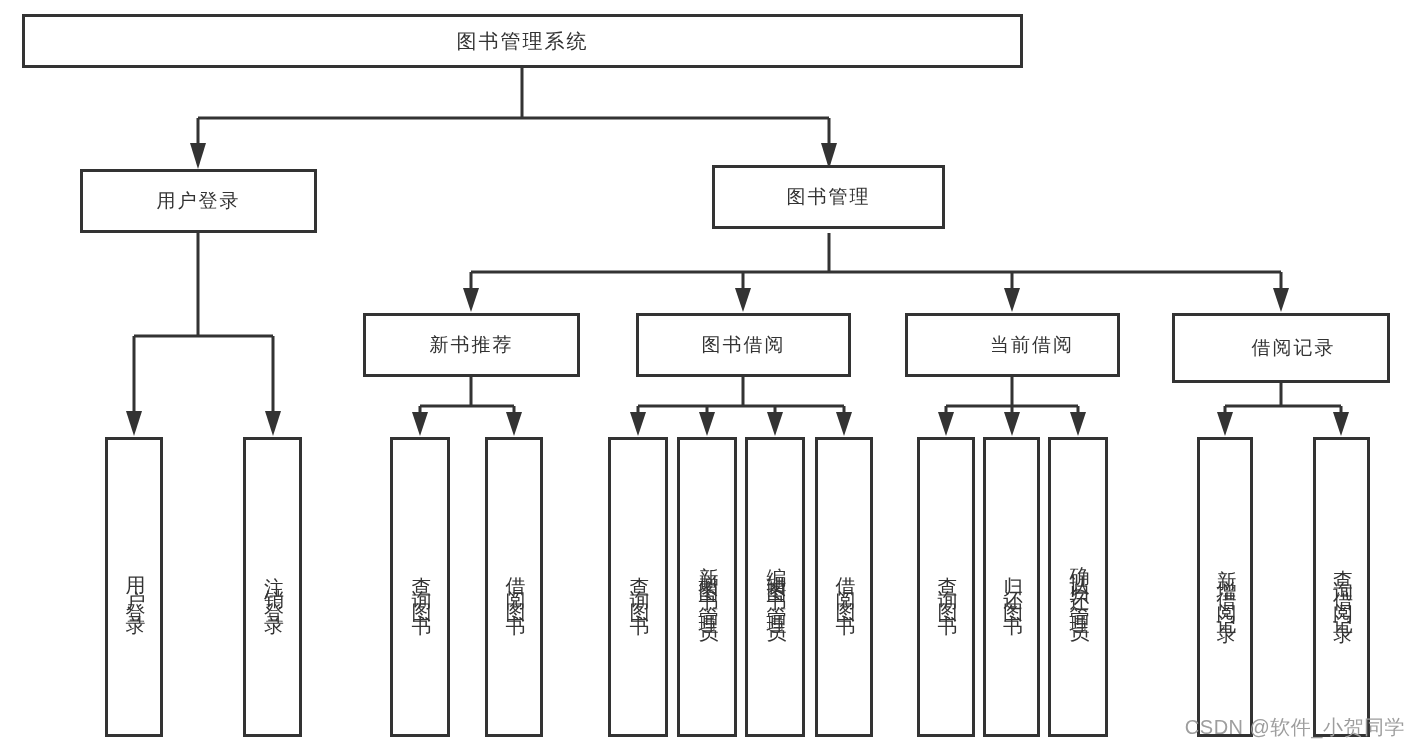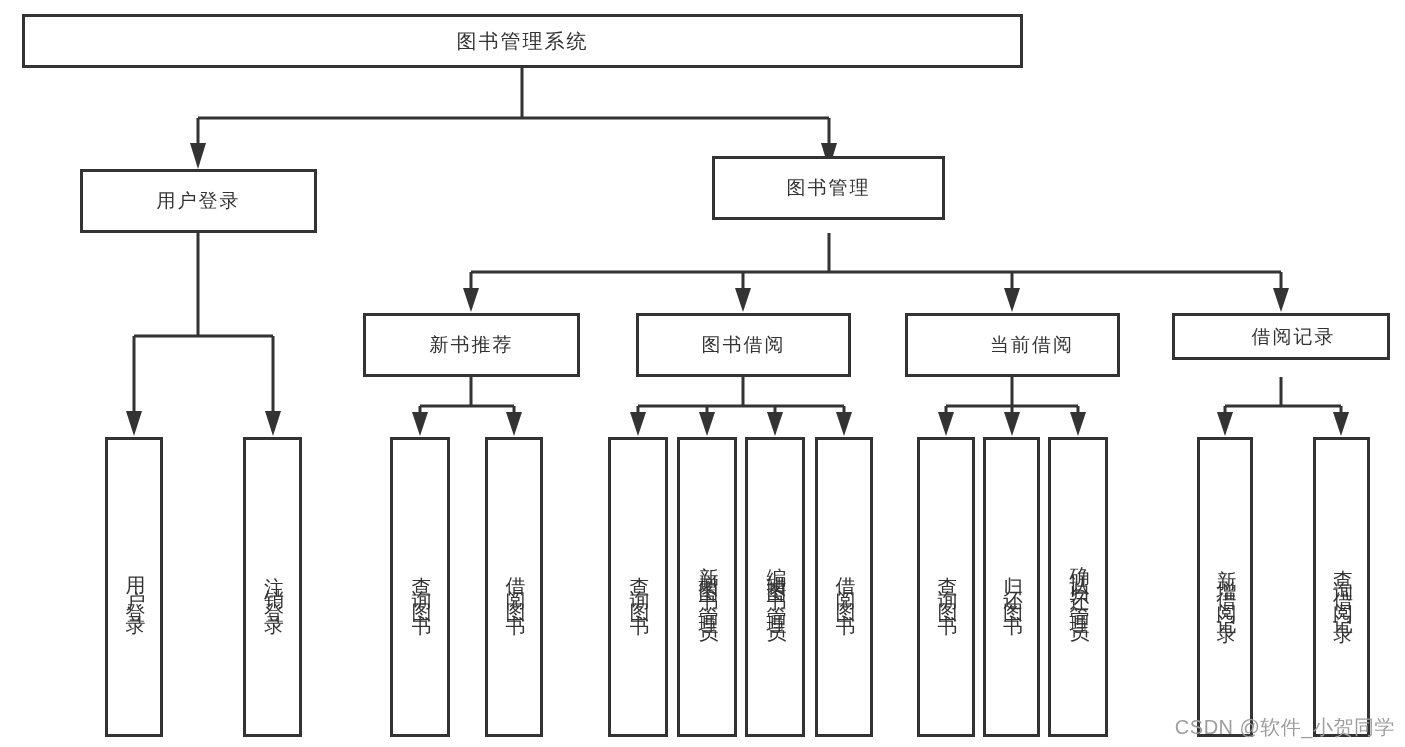--- a/index.html
+++ b/index.html
@@ -76,7 +76,7 @@
   <div class="box root" style="left:22px;top:14px;width:1001px;height:54px;">图书管理系统</div>
 
   <div class="box h" style="left:80px;top:169px;width:237px;height:64px;">用户登录</div>
-  <div class="box h" style="left:712px;top:156px;width:233px;height:64px;">图书管理</div>
+  <div class="box h" style="left:712px;top:165px;width:233px;height:64px;">图书管理</div>
 
   <div class="box h" style="left:636px;top:313px;width:215px;height:64px;">图书借阅</div>
   <div class="box h" style="left:363px;top:313px;width:217px;height:64px;">新书推荐</div>

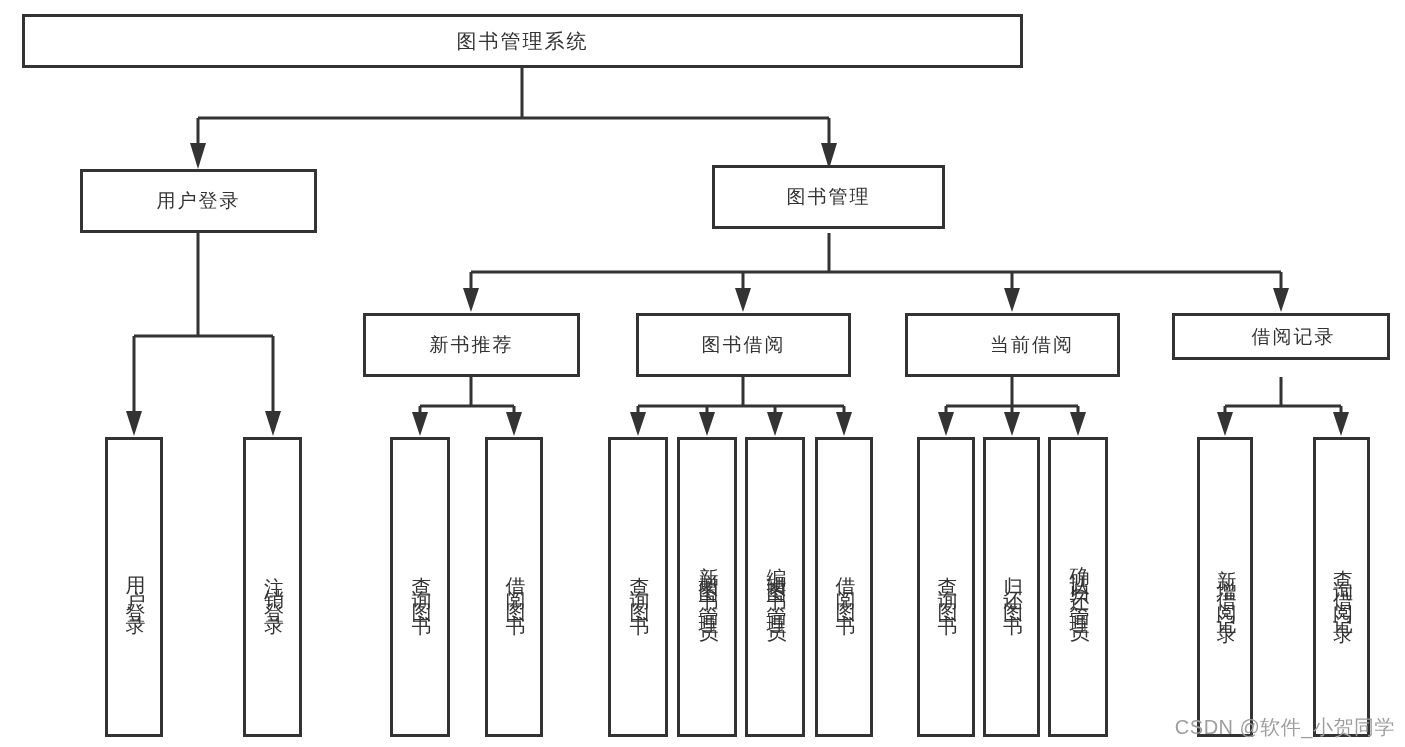--- a/index.html
+++ b/index.html
@@ -81,7 +81,7 @@
   <div class="box h" style="left:636px;top:313px;width:215px;height:64px;">图书借阅</div>
   <div class="box h" style="left:363px;top:313px;width:217px;height:64px;">新书推荐</div>
   <div class="box h" style="left:905px;top:313px;width:215px;height:64px;padding-left:39px;">当前借阅</div>
-  <div class="box h" style="left:1172px;top:313px;width:218px;height:47px;padding-left:25px;">借阅记录</div>
+  <div class="box h" style="left:1172px;top:313px;width:218px;height:70px;padding-left:25px;">借阅记录</div>
 
   <div class="box leaf" style="left:105px;top:437px;width:58px;height:300px;">用户登录</div>
   <div class="box leaf" style="left:243px;top:437px;width:59px;height:300px;">注销登录</div>

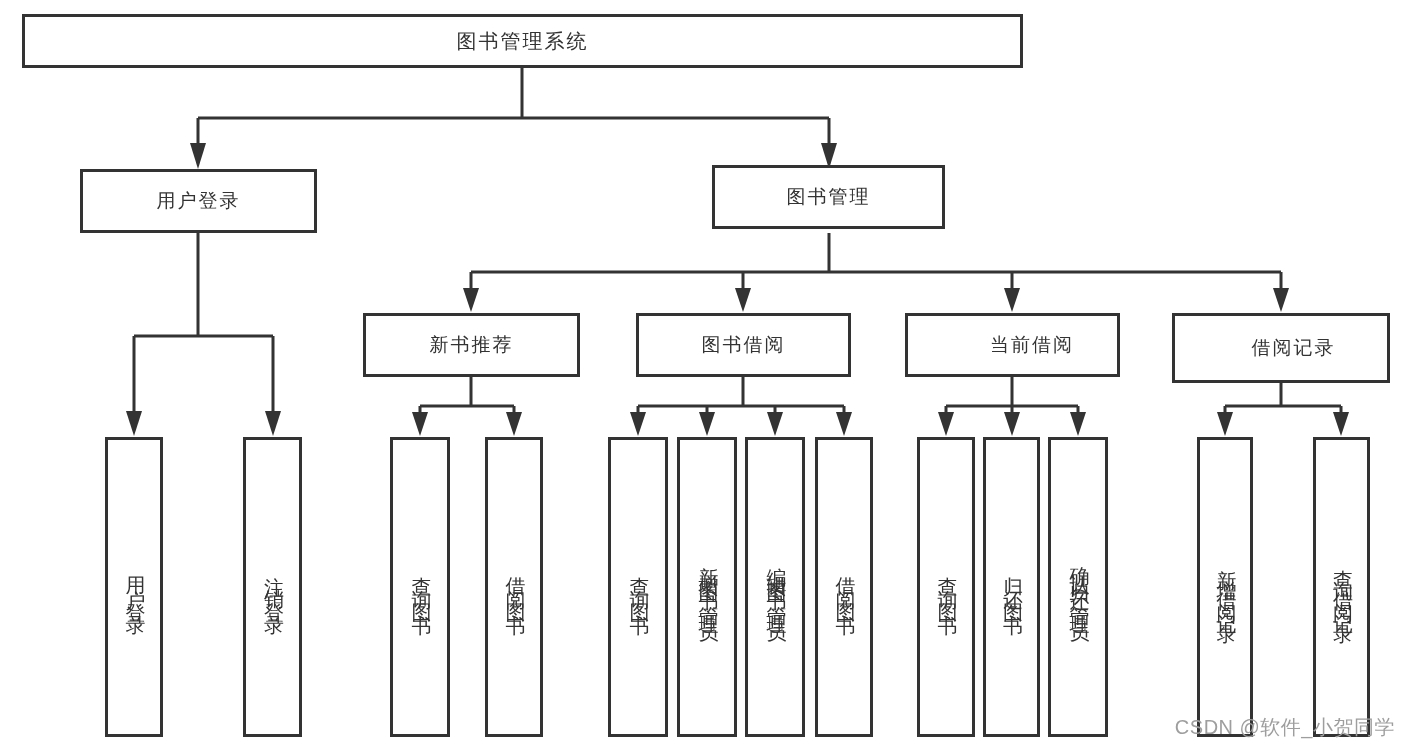--- a/index.html
+++ b/index.html
@@ -27,7 +27,7 @@
   .leaf.long{letter-spacing:8px;}
   .leaf.mid{letter-spacing:11px;}
   .watermark{
-    position:absolute;right:10px;top:714px;
+    position:absolute;right:0;top:714px;
     font-size:20px;letter-spacing:0.5px;
     color:var(--wm,#9e9e9e);z-index:5;
   }

